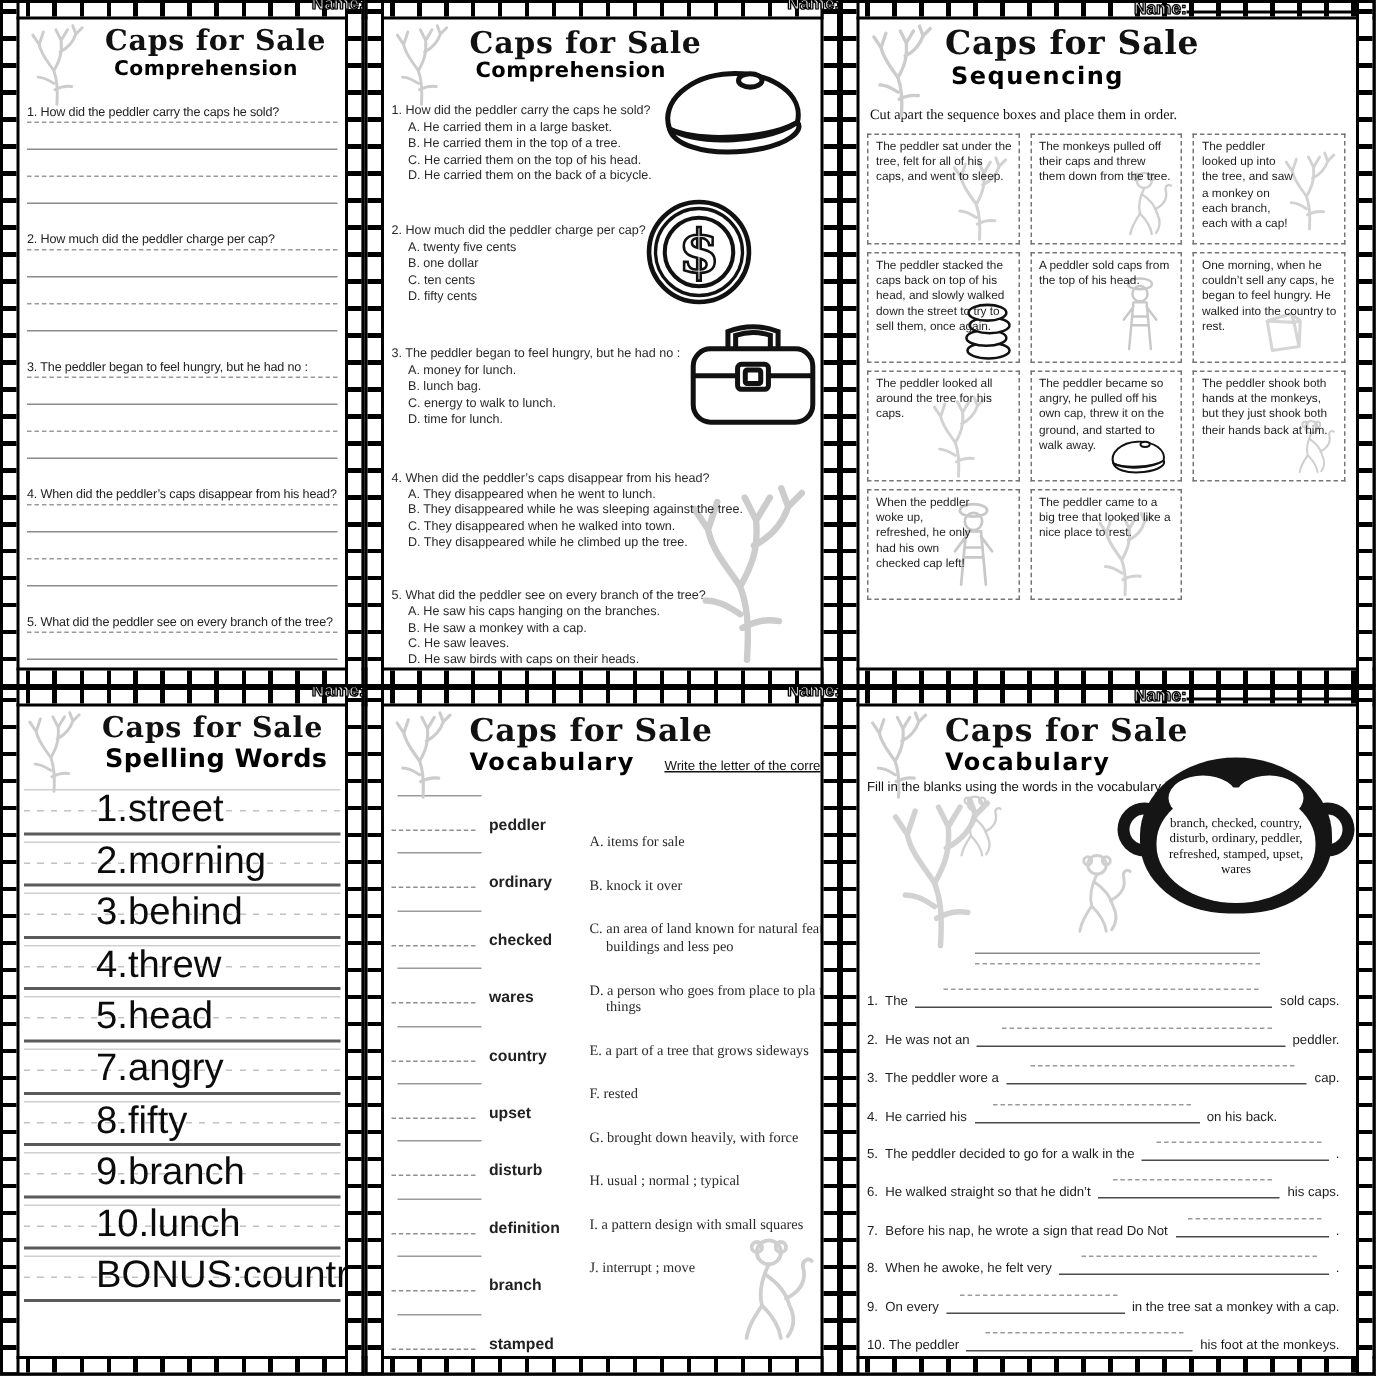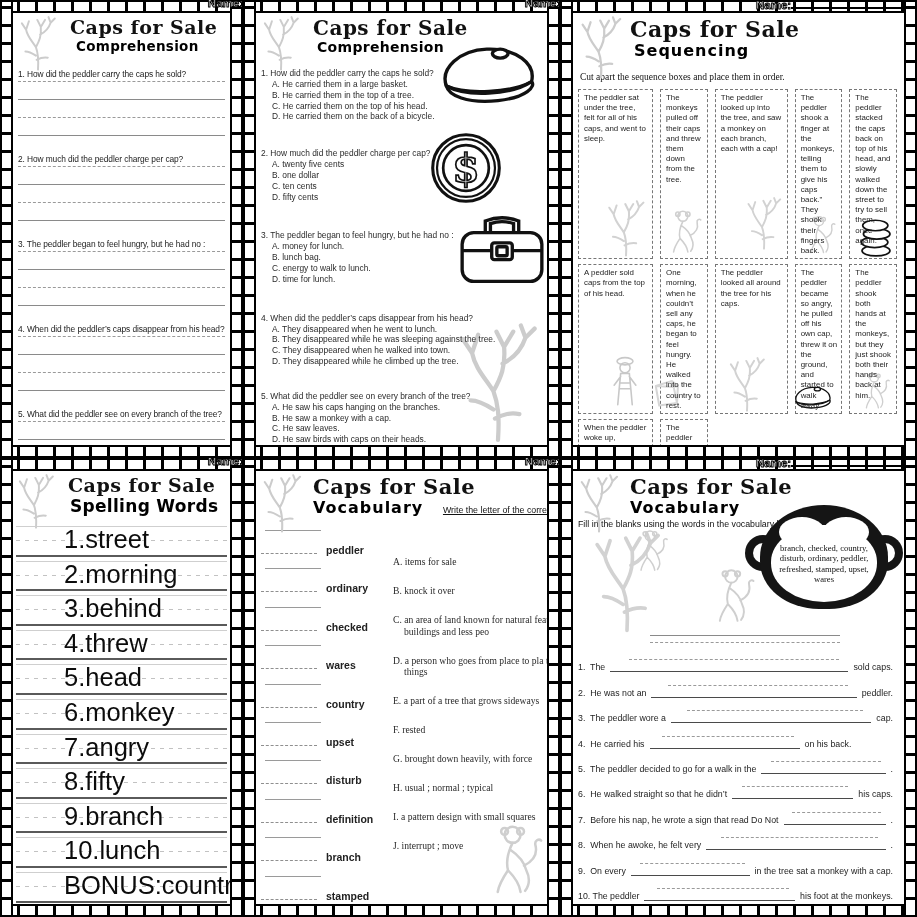--- a/index.html
+++ b/index.html
@@ -33,7 +33,7 @@
   .art{position:absolute;z-index:1;}
   
   .instr3{font-family:"Liberation Serif",serif;font-size:9.5px;color:#111;margin:4px 0 7px 2px;}
-  .seq{display:grid;grid-template-columns:1fr 1fr 1fr 1fr 1fr;gap:5px 7px;padding-right:2px;}
+  .seq{display:grid;grid-template-columns:1fr 1fr 1fr;gap:5px 7px;padding-right:2px;}
   .sbox{position:relative;border:1.5px dashed #767676;padding:3px 4px 2px 5px;font-size:7.9px;line-height:10.2px;color:#1d1d1d;min-height:74px;box-sizing:border-box;}
   .sbox .bi{position:absolute;right:1px;bottom:1px;}
   .sbox .txt{position:relative;z-index:2;}

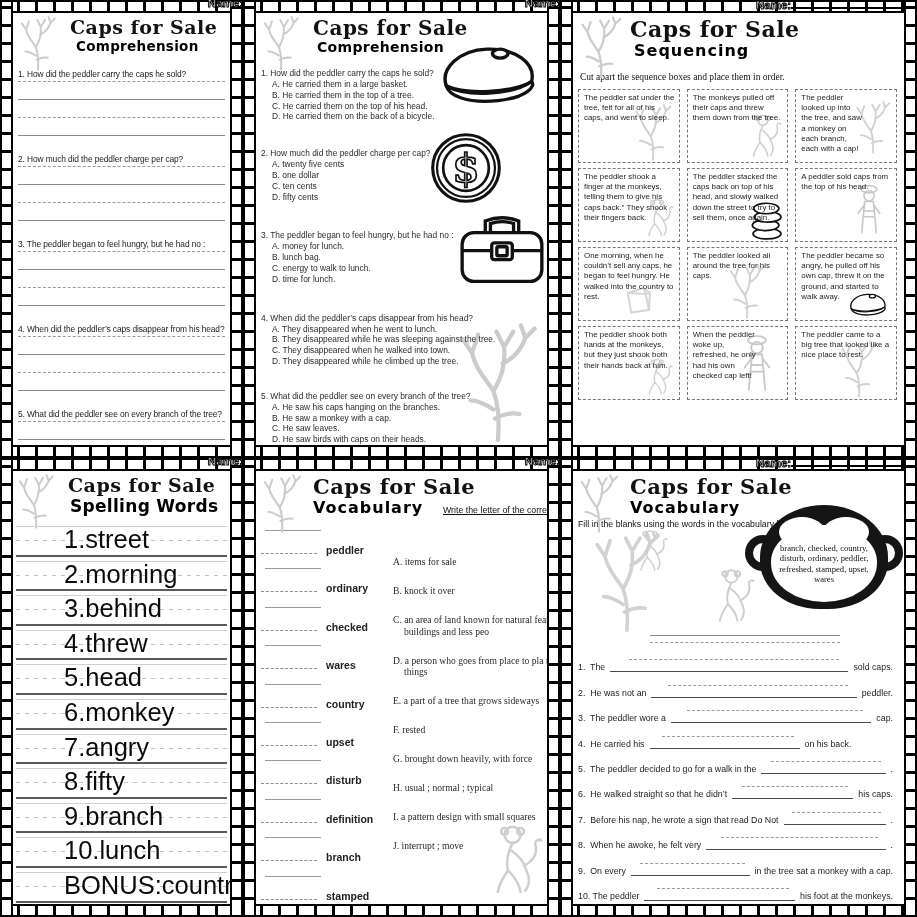--- a/index.html
+++ b/index.html
@@ -265,9 +265,6 @@
         <div class="sbox"><span class="txt" style="display:inline-block;width:62px;">The peddler looked up into the tree, and saw a monkey on each branch, each with a cap!</span><svg class="bi" style="color:#d2d2d2;bottom:8px;" width="44" height="54" viewBox="0 0 60 80">
               <use href="#g-tree"></use>
             </svg></div>
-        <div class="sbox"><span class="txt">The peddler shook a finger at the monkeys, telling them to give his caps back.” They shook their fingers back.</span><svg class="bi" style="color:#cfcfcf;" width="38" height="44" viewBox="0 0 50 70">
-              <use href="#g-monkey"></use>
-            </svg></div>
         <div class="sbox"><span class="txt">The peddler stacked the caps back on top of his head, and slowly walked down the street to try to sell them, once again.</span><svg class="bi" width="38" height="42" viewBox="0 0 50 60">
               <use href="#g-stackcaps"></use>
             </svg></div>

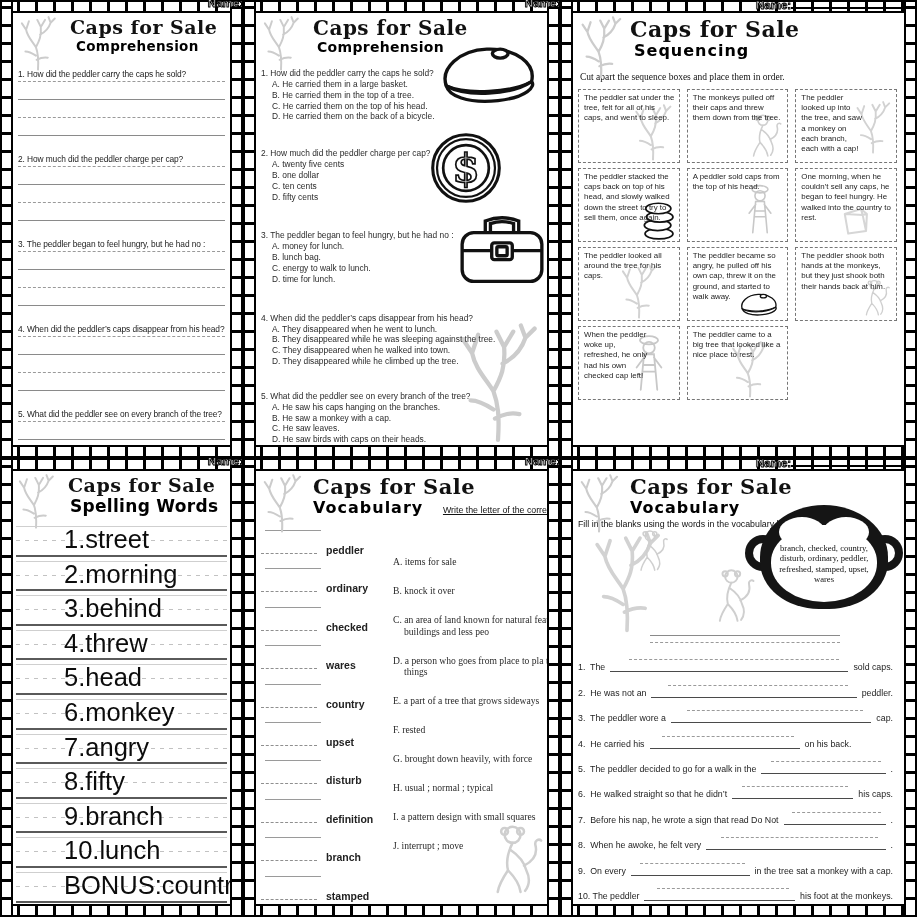--- a/index.html
+++ b/index.html
@@ -312,7 +312,6 @@
       <div class="sw"><span>3.behind</span></div>
       <div class="sw"><span>4.threw</span></div>
       <div class="sw"><span>5.head</span></div>
-      <div class="sw"><span>6.monkey</span></div>
       <div class="sw"><span>7.angry</span></div>
       <div class="sw"><span>8.fifty</span></div>
       <div class="sw"><span>9.branch</span></div>

